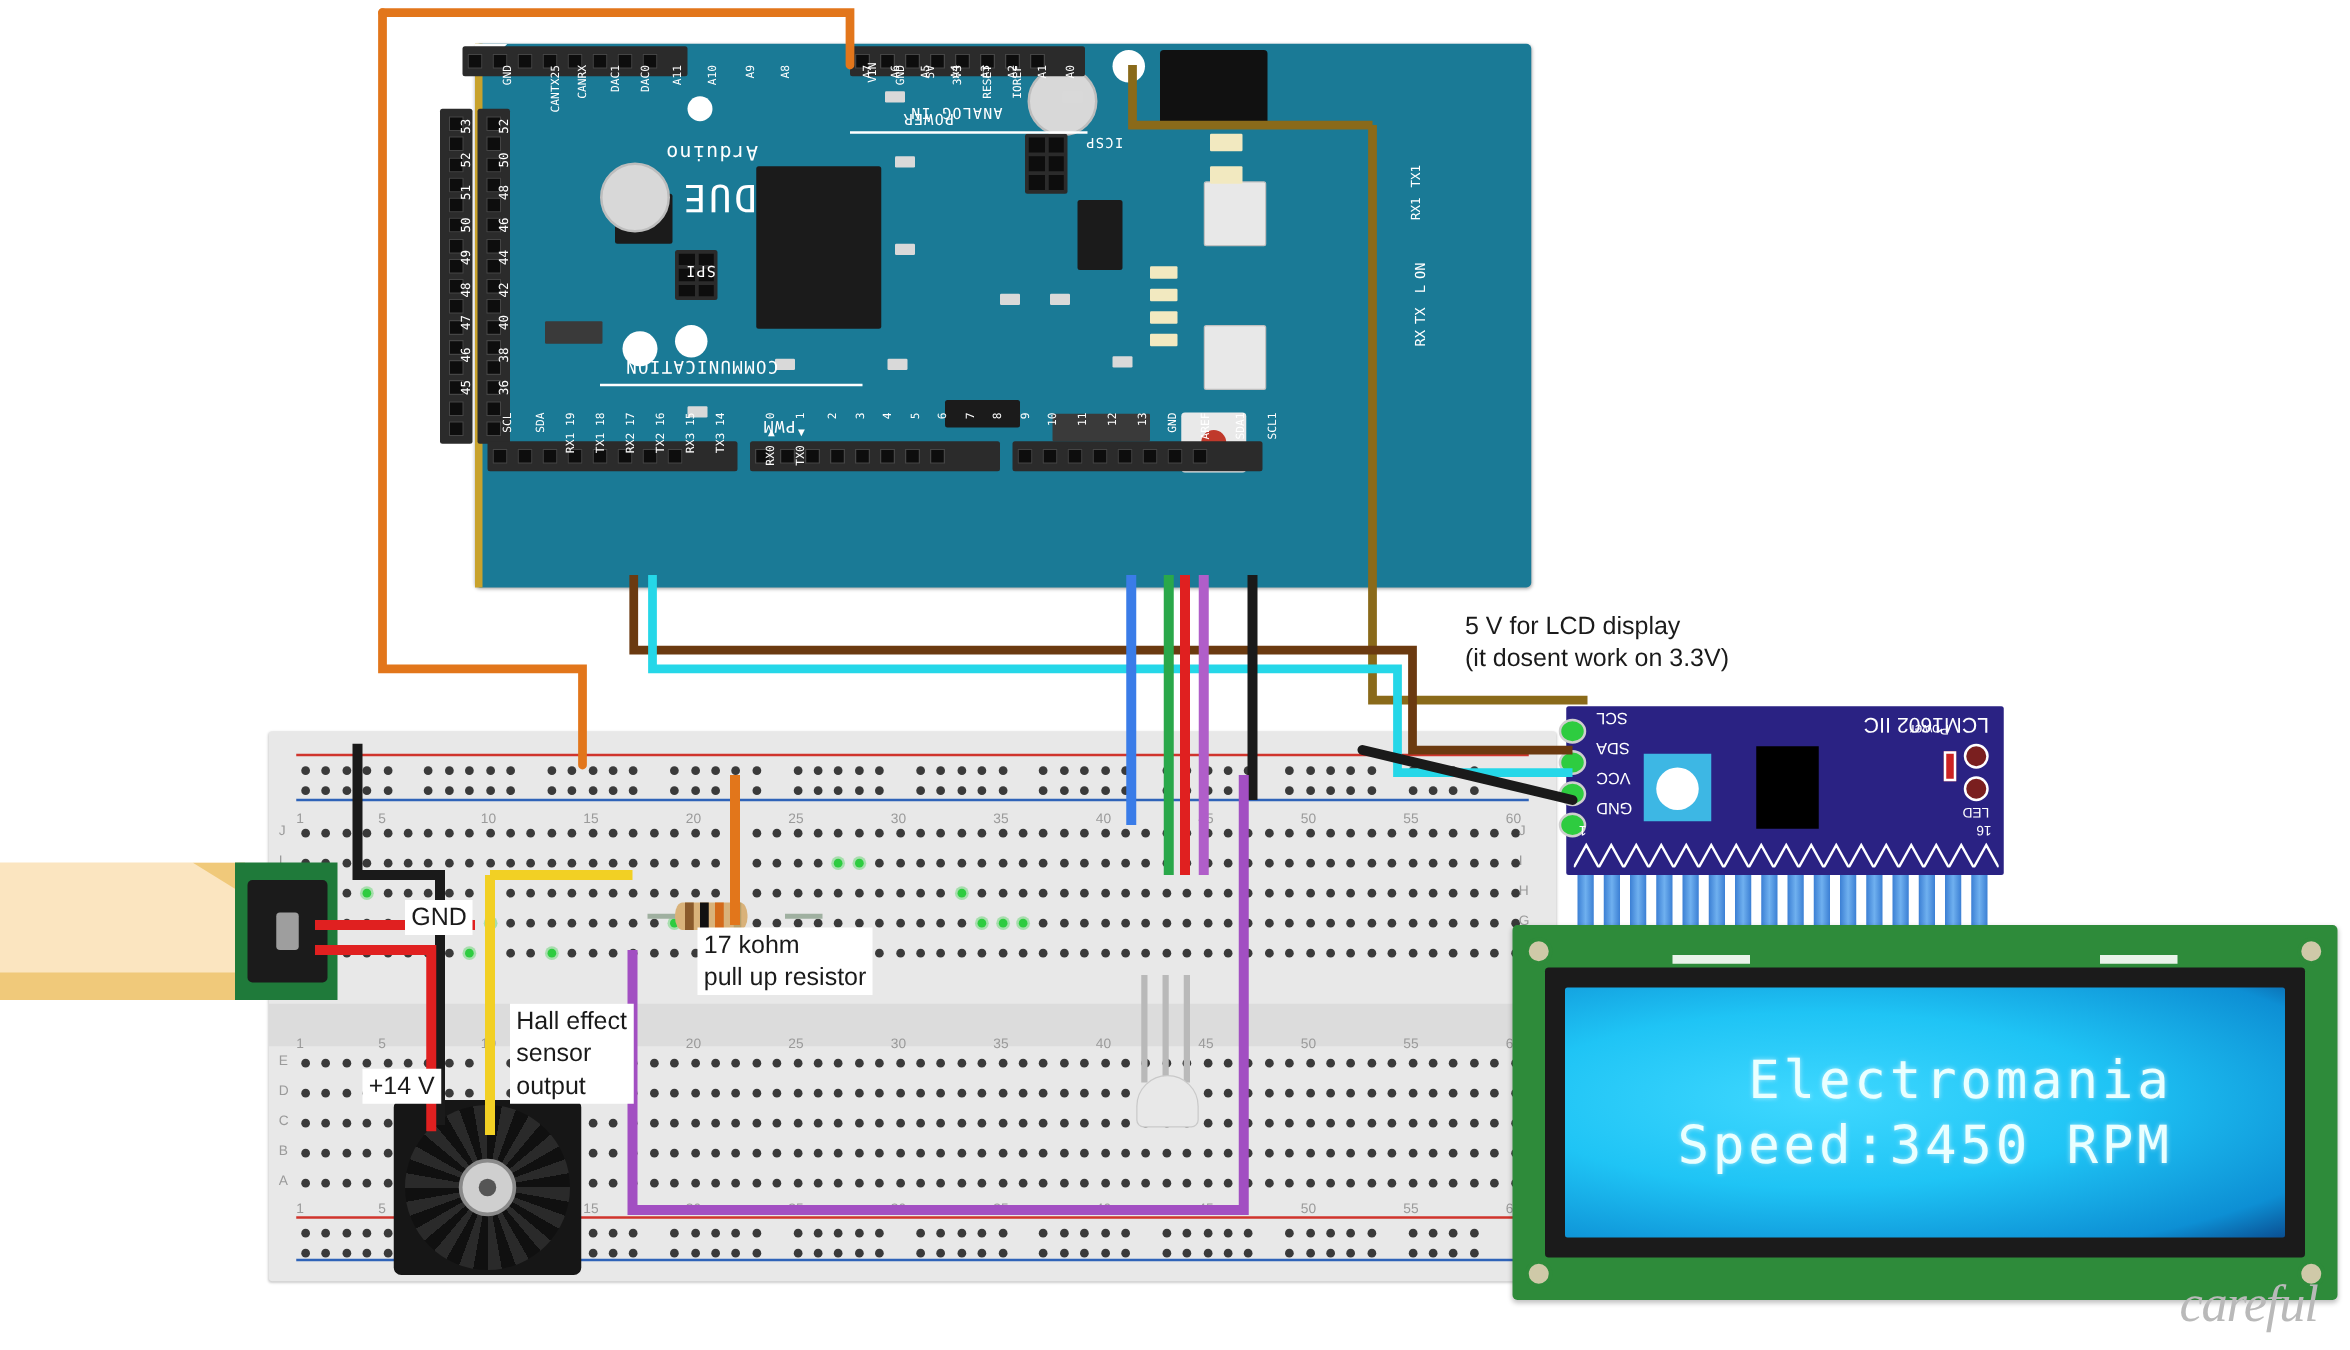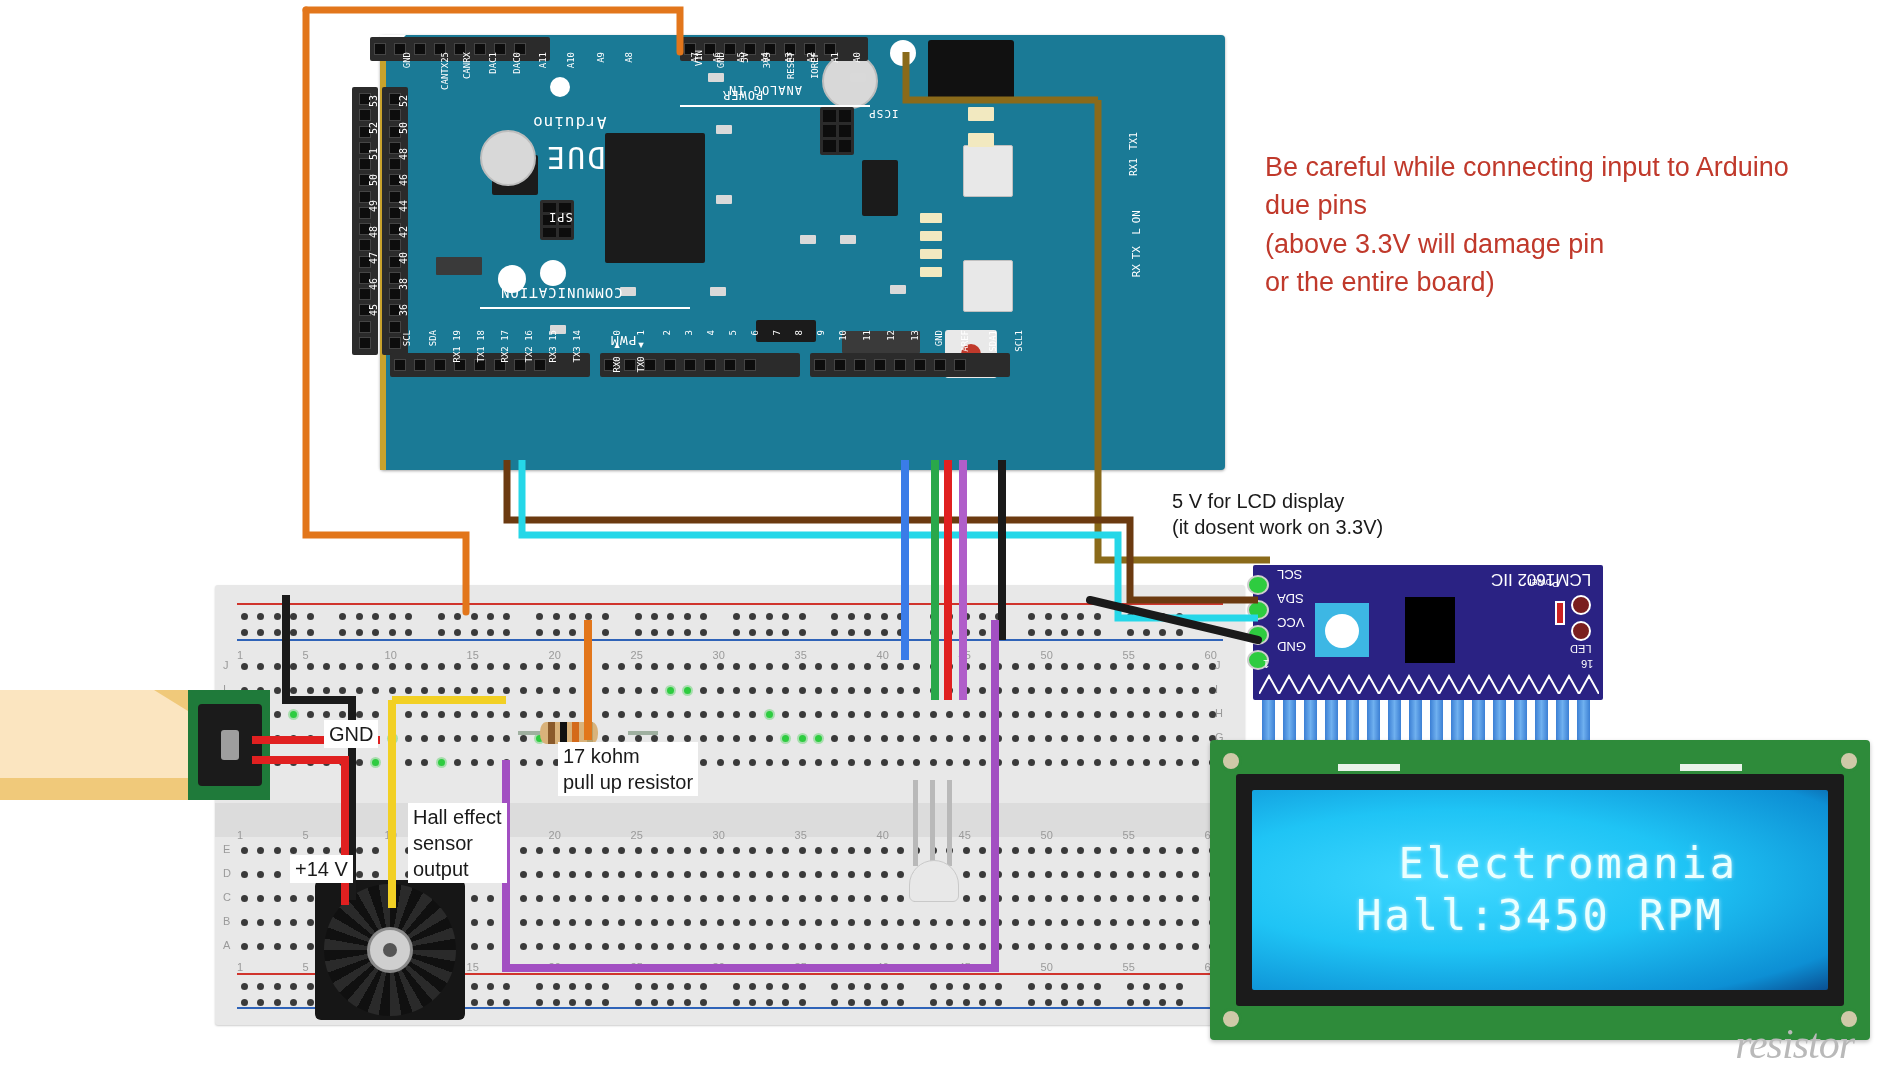--- a/index.html
+++ b/index.html
@@ -1458,10 +1458,6 @@
     </div>
   </div>
 
-  <div class="warn" style="left:1265px;top:148px;">Be careful while connecting input to Arduino
-due pins
-(above 3.3V will damage pin
-or the entire board)</div>
 
 
   <div class="note" style="left:1172px;top:488px;background:transparent;">5 V for LCD display

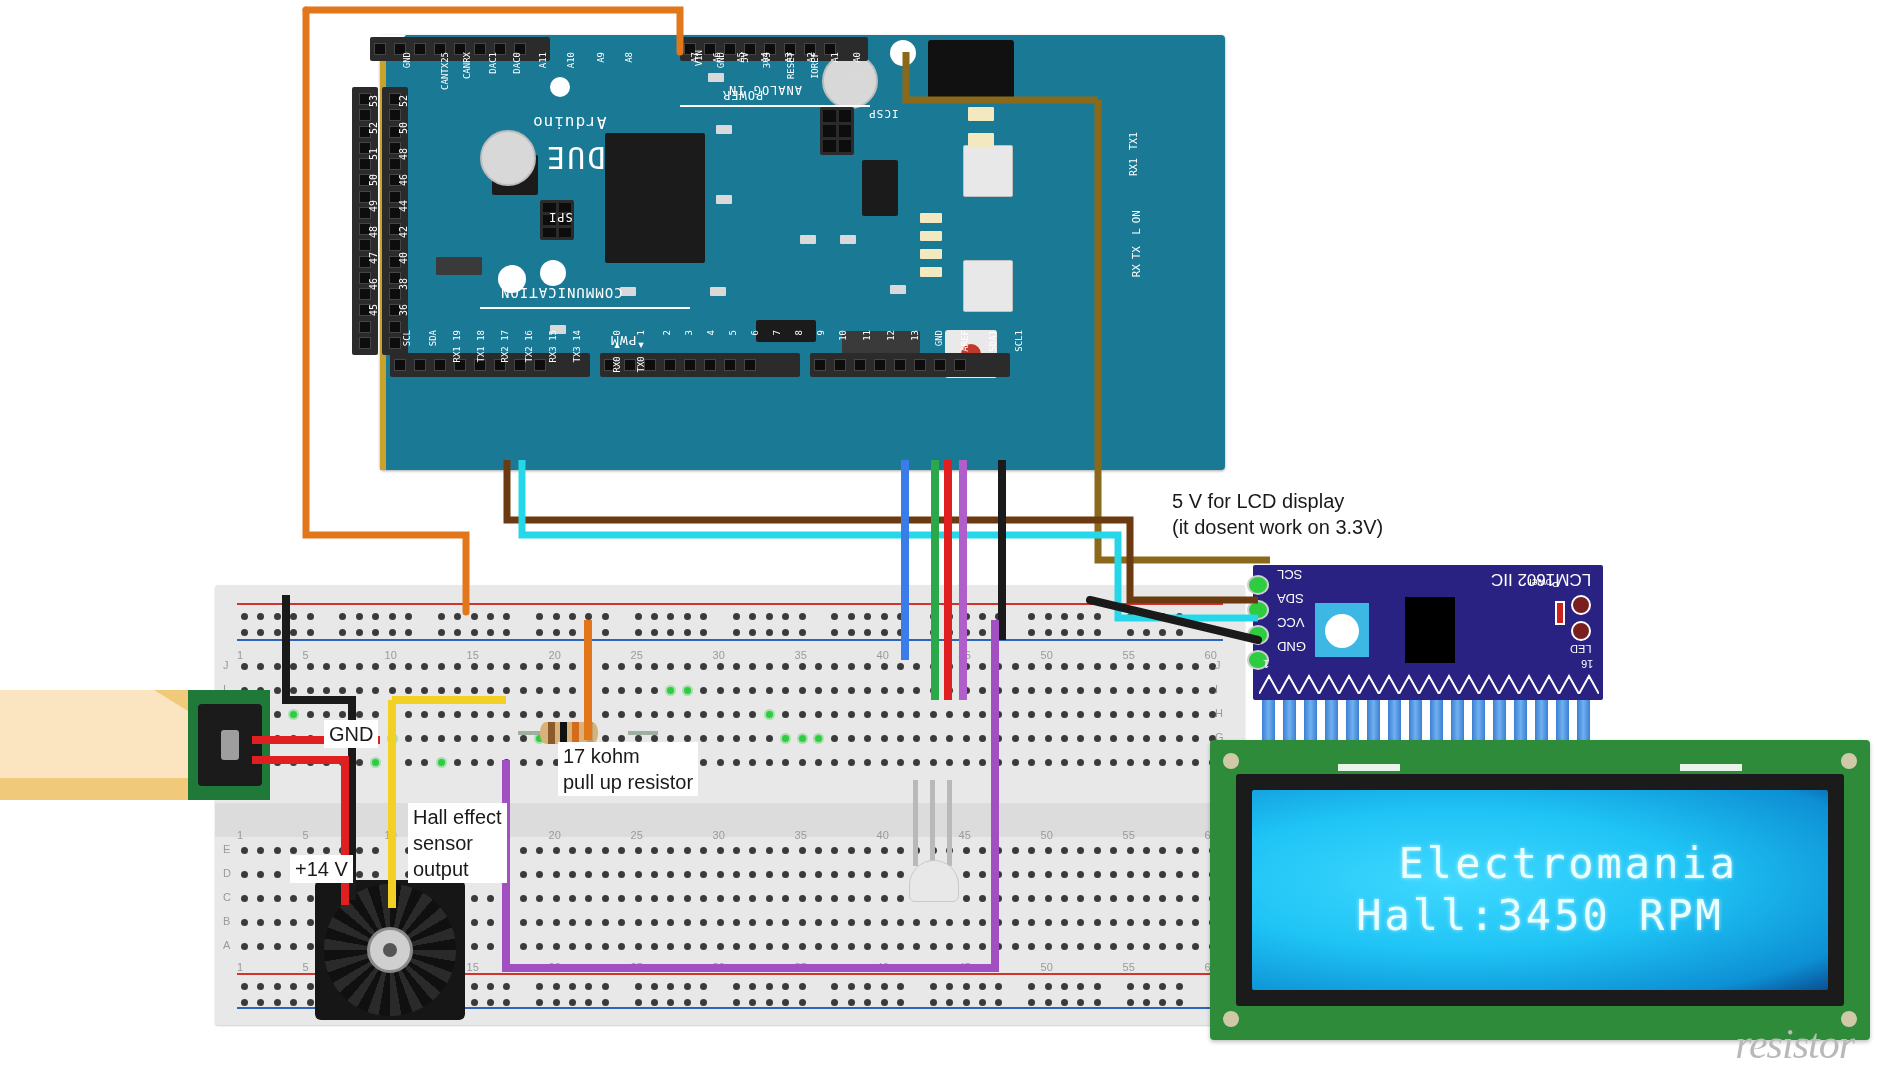--- a/index.html
+++ b/index.html
@@ -1453,7 +1453,7 @@
     <div class="bezel">
       <div class="glass">
         <div class="line">  Electromania</div>
-        <div class="line">Hall:3450 RPM</div>
+        <div class="line">Speed:3450 RPM</div>
       </div>
     </div>
   </div>

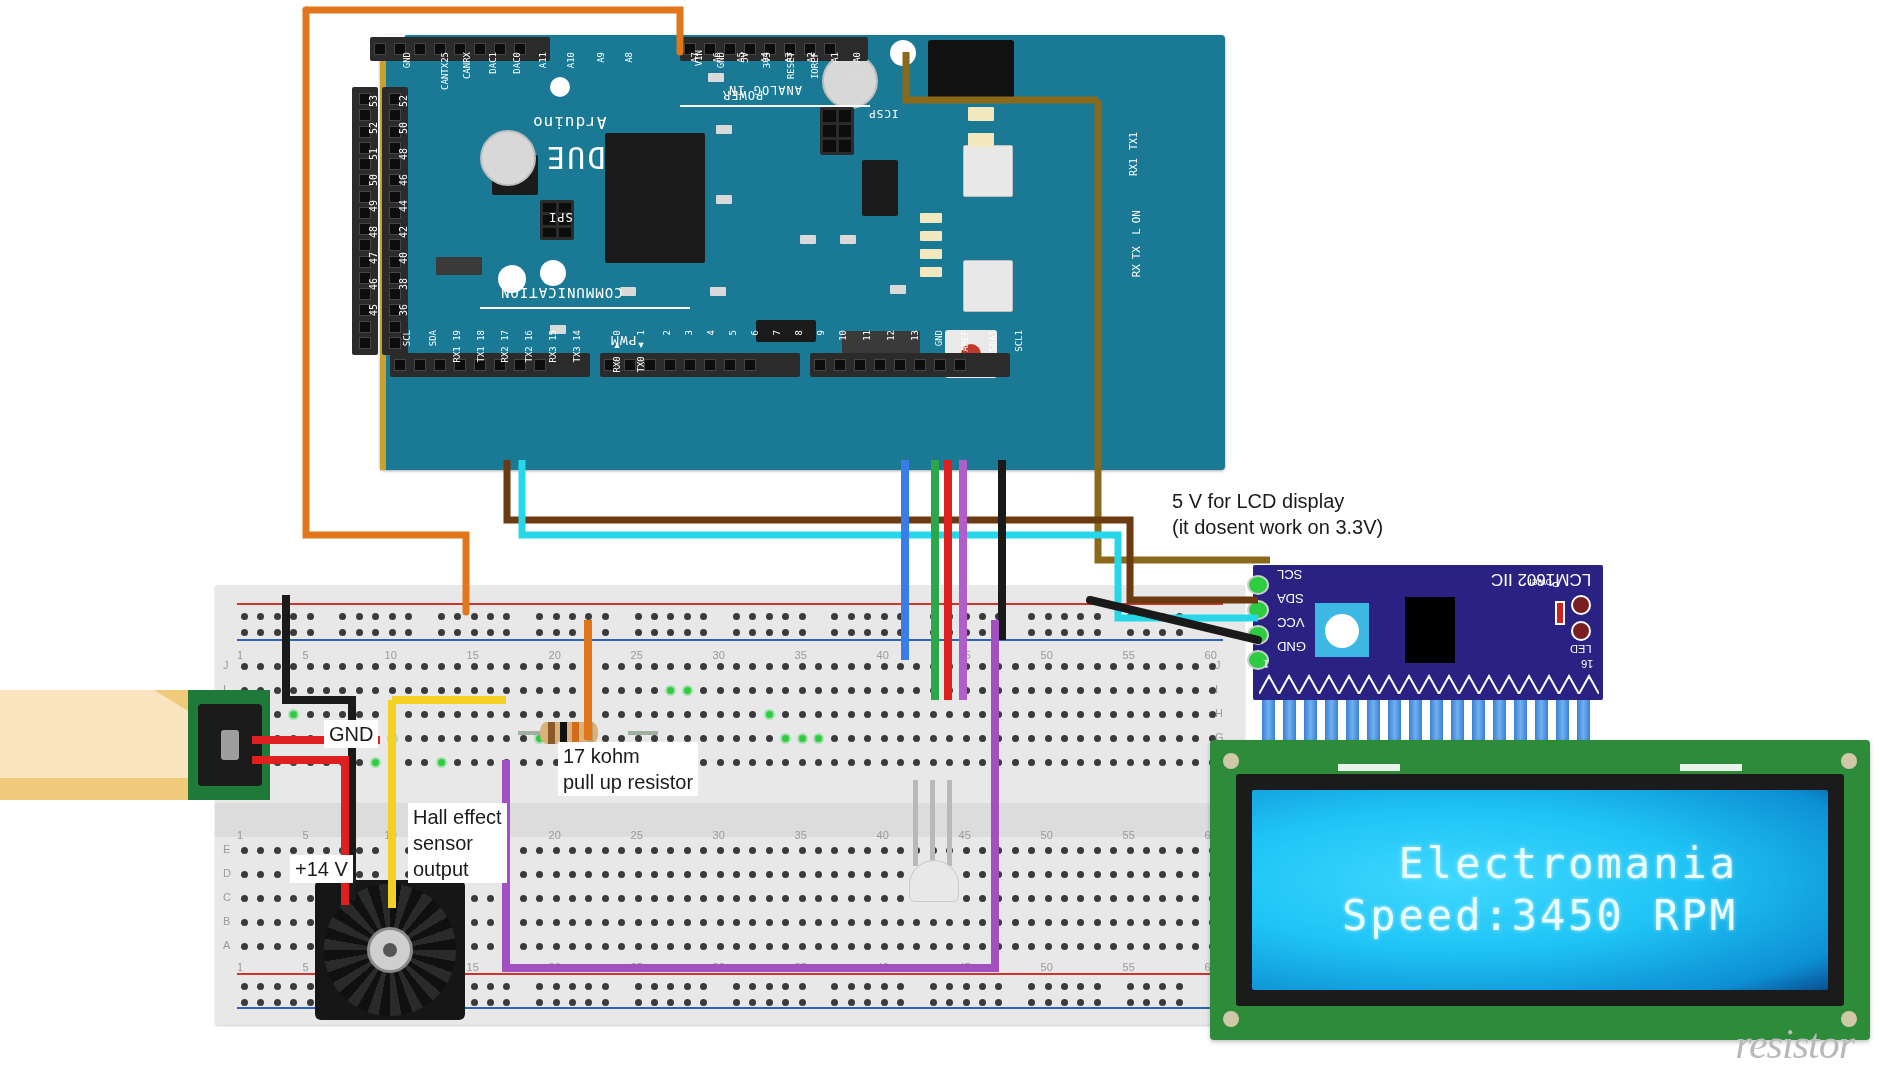--- a/index.html
+++ b/index.html
@@ -1474,7 +1474,7 @@
   <div class="note" style="left:558px;top:742px;padding:1px 5px;">17 kohm
 pull up resistor</div>
 
-  <div id="fz">resistor</div>
+  <div id="fz">careful</div>
 
 </div>
 

